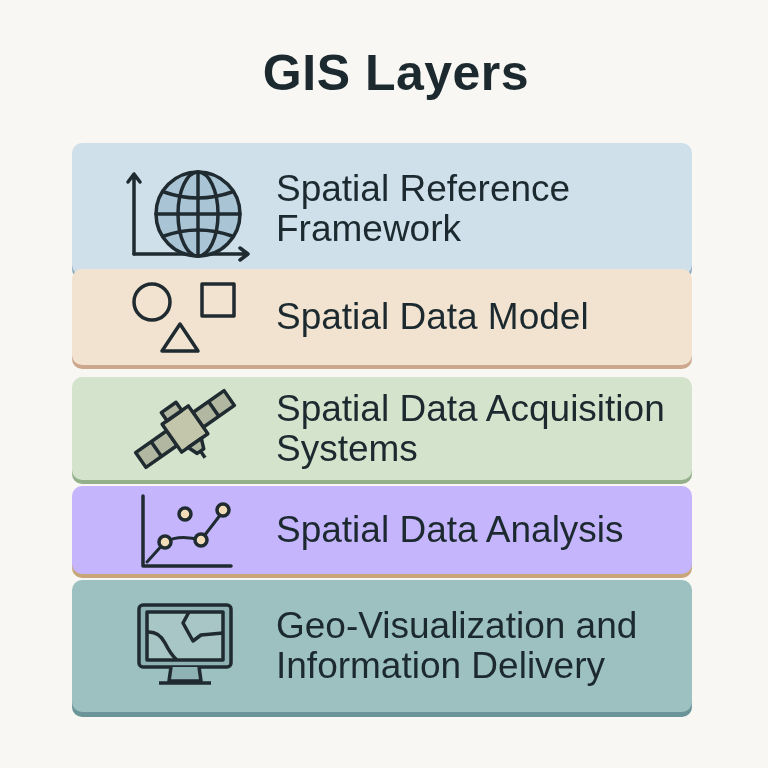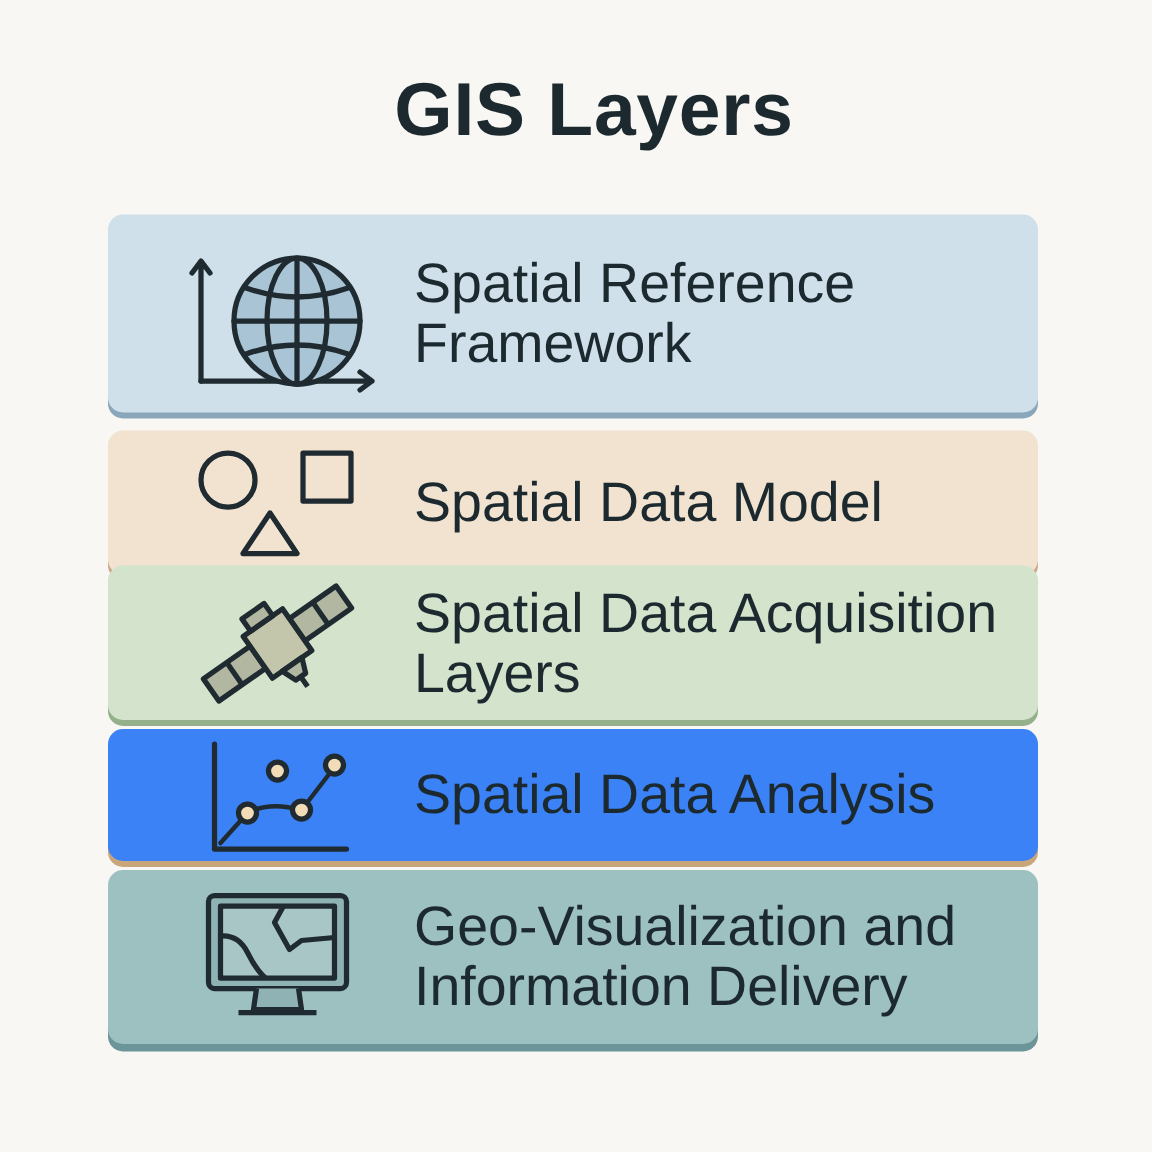--- a/index.html
+++ b/index.html
@@ -28,7 +28,7 @@
       font-size: 37px; line-height: 40px; color: #1c2a30;
     }
     #l1 { top: 143px; height: 132px; background: #cfe0ea; box-shadow: 0 4px 0 #8aa6bb; }
-    #l2 { top: 287px; height: 96px; background: #f1e3cf; box-shadow: 0 4px 0 #cda88e; }
+    #l2 { top: 269px; height: 96px; background: #f1e3cf; box-shadow: 0 4px 0 #cda88e; }
     #l3 { top: 377px; height: 103px; background: #d3e3cc; box-shadow: 0 4px 0 #93b08b; }
     #l4 { top: 486px; height: 88px; background: #3b82f6; box-shadow: 0 4px 0 #c9a679; padding-left: 36px; }
     #l5 { top: 580px; height: 116px; background: #9dc0c1; box-shadow: 0 5px 0 #6b9598; }

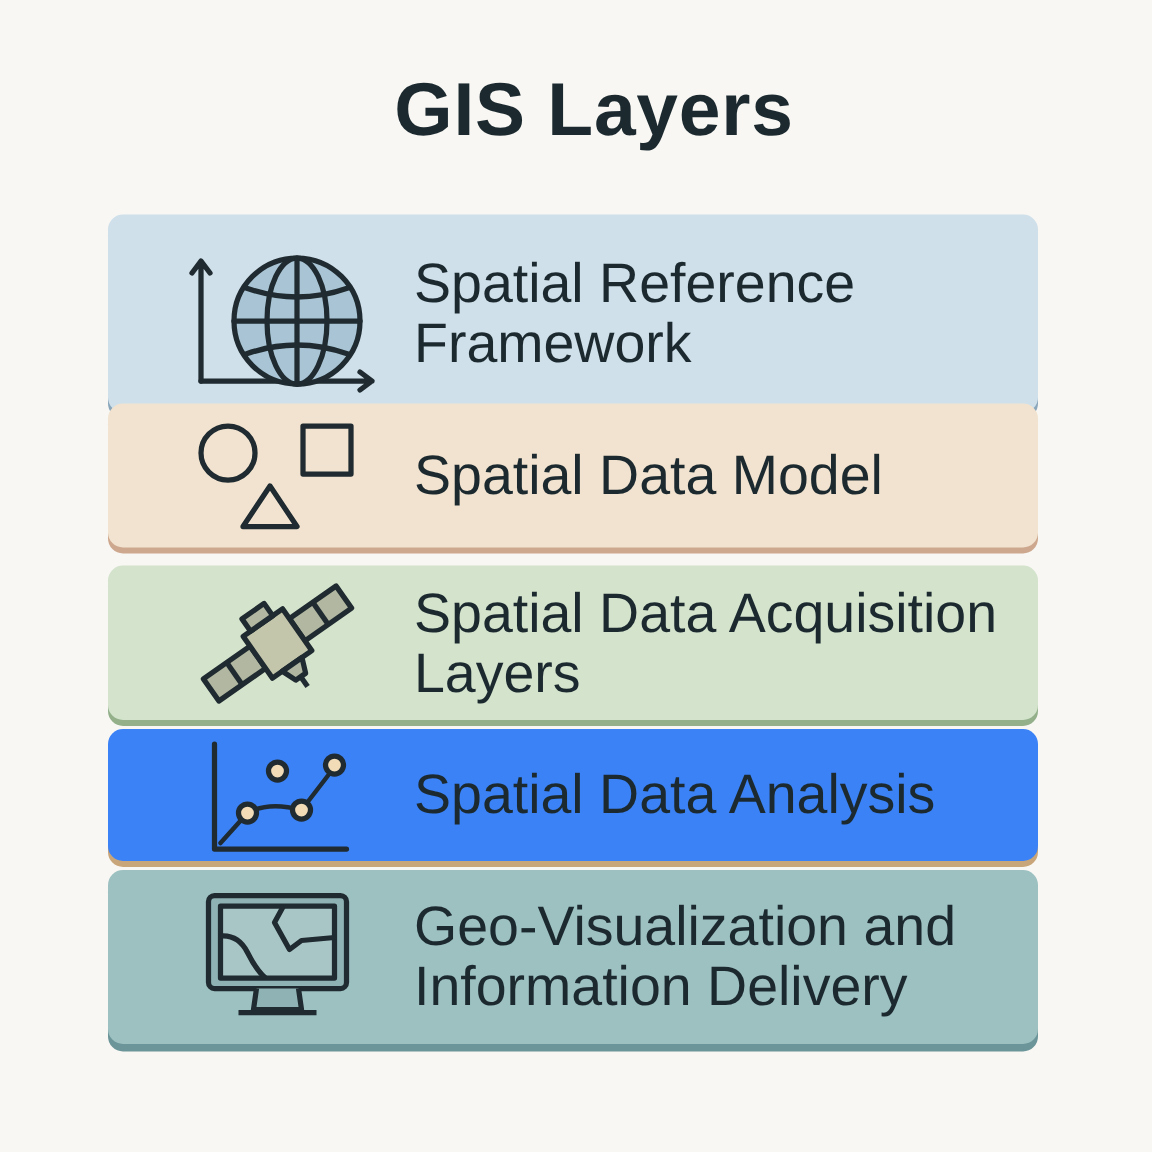--- a/index.html
+++ b/index.html
@@ -80,7 +80,7 @@
       </g>
     </svg>
   </div>
-  <div class="label">Spatial Data Acquisition Layers</div>
+  <div class="label">Spatial Data Acquisition Systems</div>
 </div>
 
 <div class="layer" id="l4">

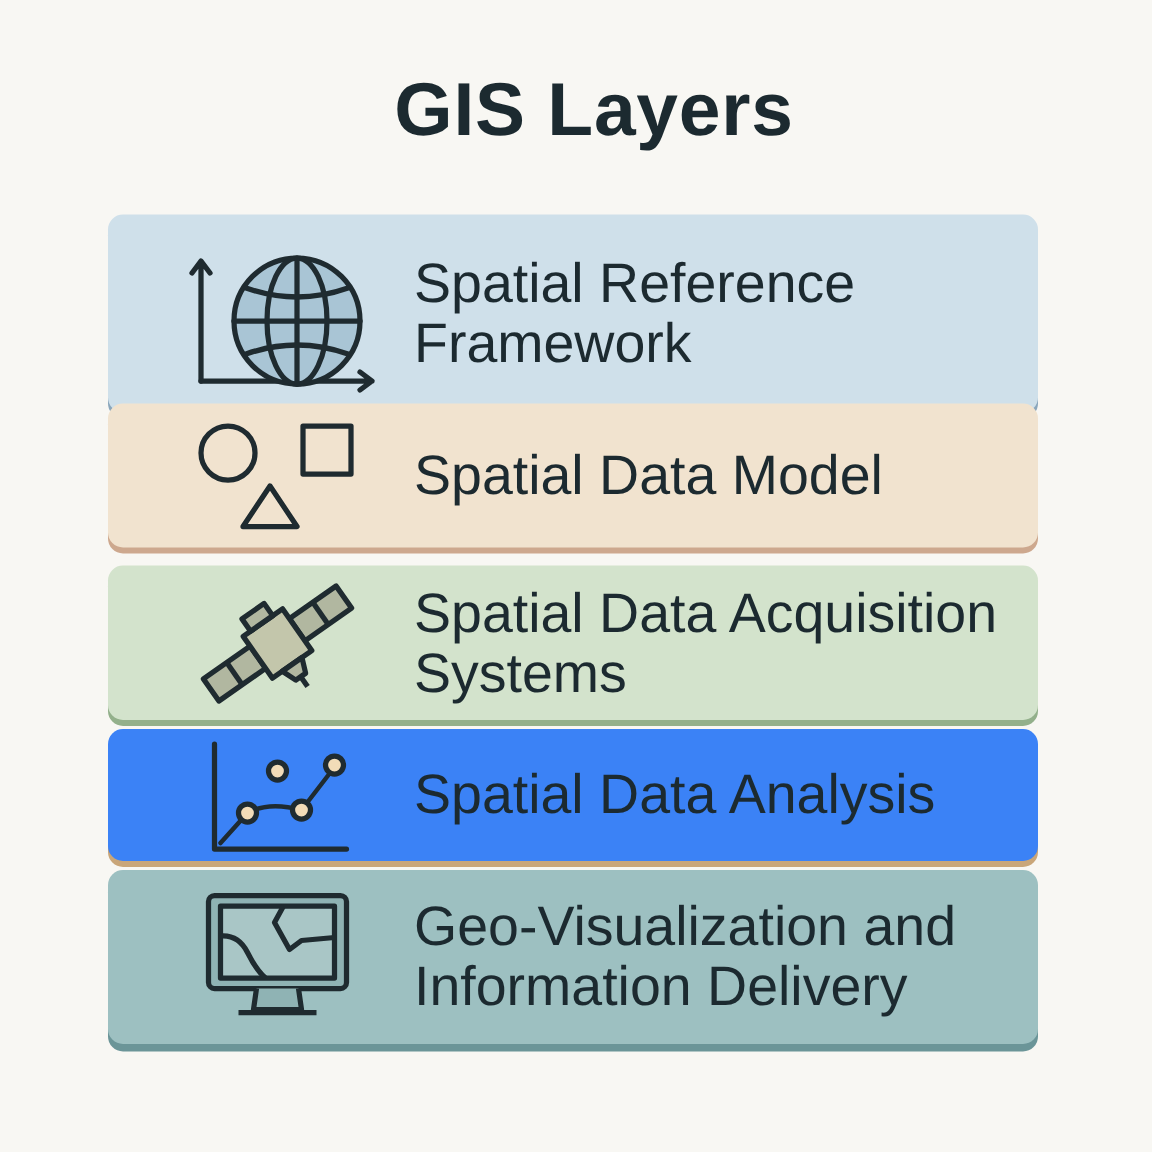--- a/index.html
+++ b/index.html
@@ -30,7 +30,7 @@
     #l1 { top: 143px; height: 132px; background: #cfe0ea; box-shadow: 0 4px 0 #8aa6bb; }
     #l2 { top: 269px; height: 96px; background: #f1e3cf; box-shadow: 0 4px 0 #cda88e; }
     #l3 { top: 377px; height: 103px; background: #d3e3cc; box-shadow: 0 4px 0 #93b08b; }
-    #l4 { top: 486px; height: 88px; background: #3b82f6; box-shadow: 0 4px 0 #c9a679; padding-left: 36px; }
+    #l4 { top: 486px; height: 88px; background: #c4b5fd; box-shadow: 0 4px 0 #c9a679; padding-left: 36px; }
     #l5 { top: 580px; height: 116px; background: #9dc0c1; box-shadow: 0 5px 0 #6b9598; }
   </style>
 </head>

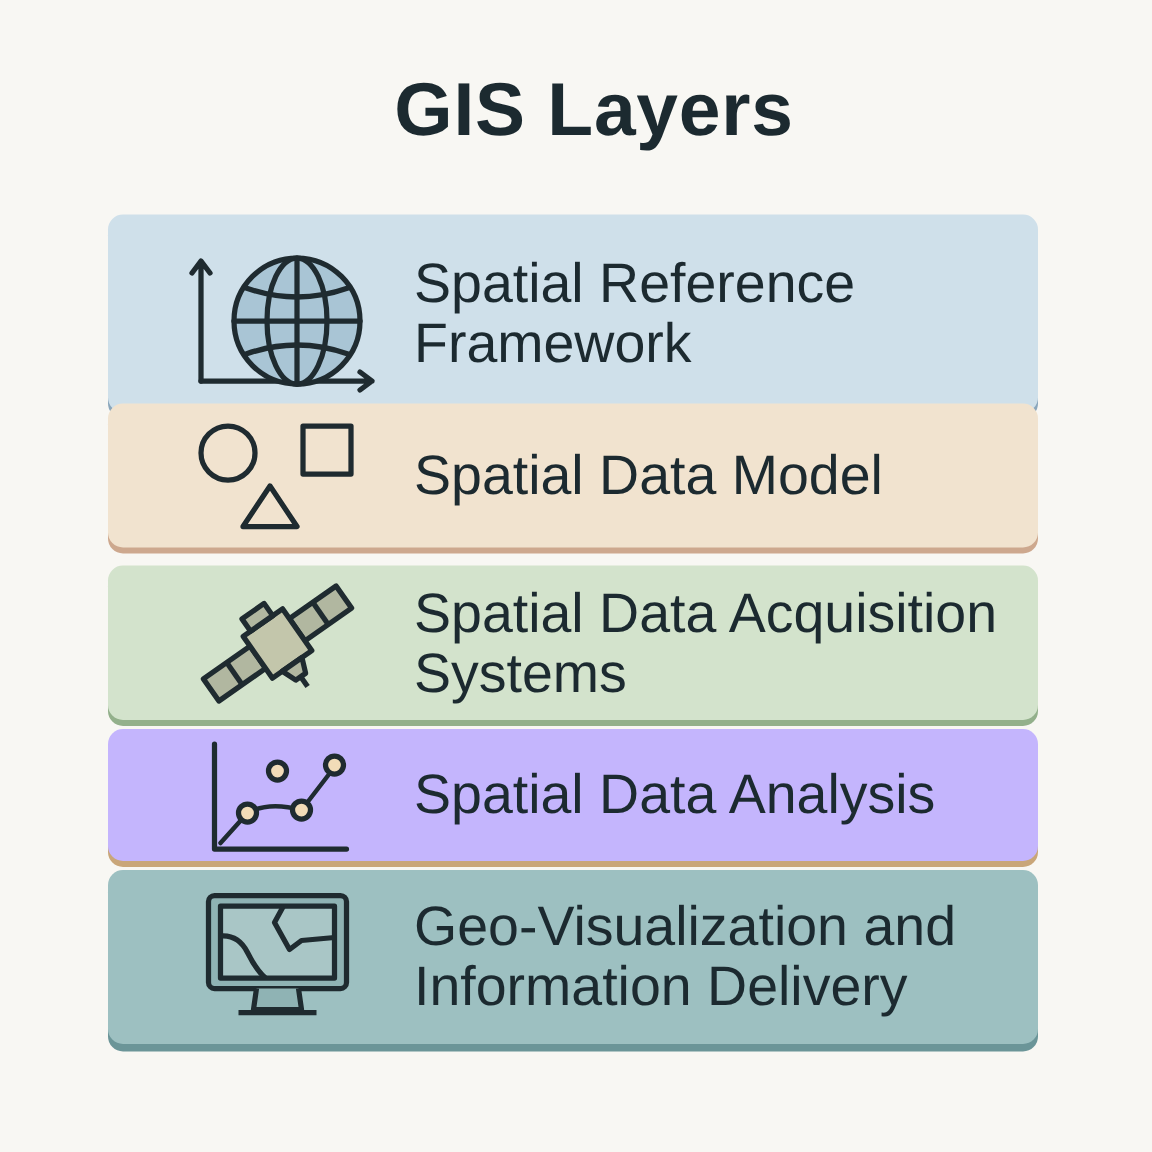--- a/index.html
+++ b/index.html
@@ -31,7 +31,7 @@
     #l2 { top: 269px; height: 96px; background: #f1e3cf; box-shadow: 0 4px 0 #cda88e; }
     #l3 { top: 377px; height: 103px; background: #d3e3cc; box-shadow: 0 4px 0 #93b08b; }
     #l4 { top: 486px; height: 88px; background: #c4b5fd; box-shadow: 0 4px 0 #c9a679; padding-left: 36px; }
-    #l5 { top: 580px; height: 116px; background: #9dc0c1; box-shadow: 0 5px 0 #6b9598; }
+    #l5 { top: 580px; height: 132px; background: #9dc0c1; box-shadow: 0 5px 0 #6b9598; }
   </style>
 </head>
 <body>

